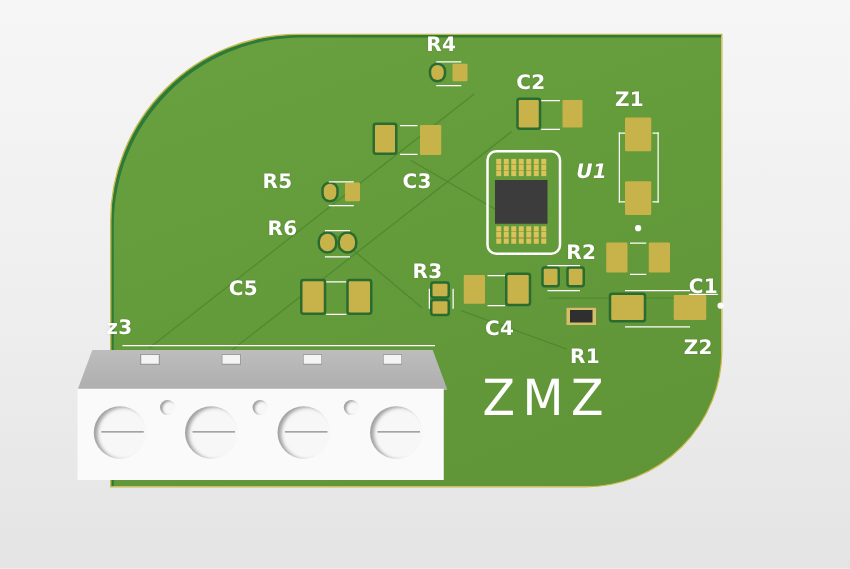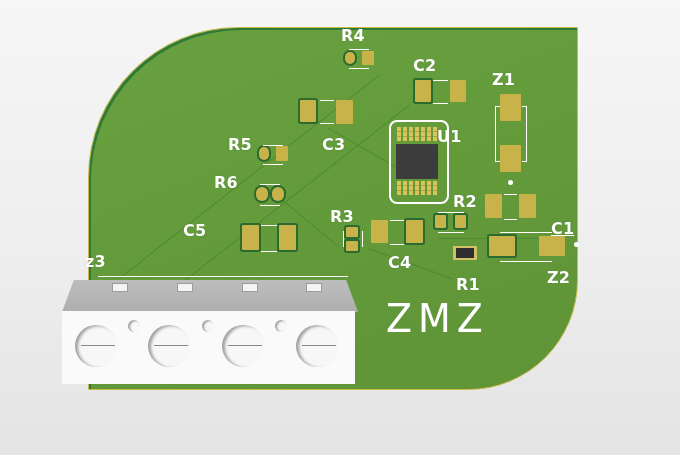--- a/index.html
+++ b/index.html
@@ -151,7 +151,7 @@
   </div>
   <div class="chip-body" style="left:396px;top:144px;width:42px;height:35px;"></div>
 
-  <span class="label" style="left:228px;top:135px;text-align:center;">R5</span>
+  <span class="label" style="left:210px;top:135px;text-align:center;">R5</span>
   <div class="pad" style="left:259px;top:147px;width:10px;height:13px;border-radius:5px;"></div>
   <div class="pad nomask" style="left:276px;top:146px;width:12px;height:15px;"></div>
   <div class="silk" style="left:263px;top:145px;width:20px;height:18px;border-top-width:1.5px;border-bottom-width:1.5px;"></div>

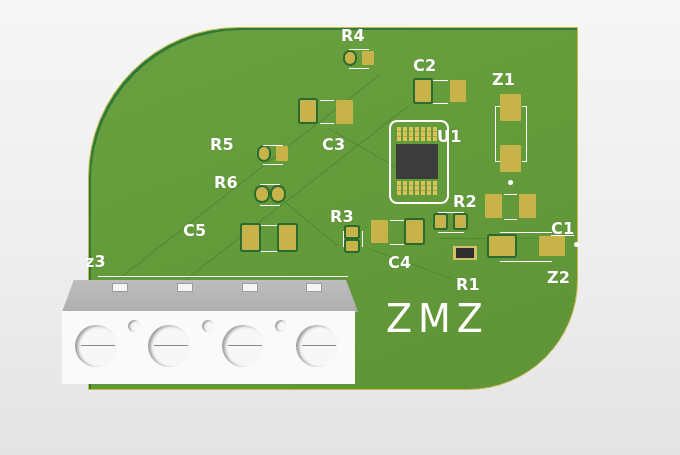--- a/index.html
+++ b/index.html
@@ -129,7 +129,7 @@
   <div class="pad nomask" style="left:336px;top:100px;width:17px;height:24px;"></div>
   <div class="silk" style="left:320px;top:100px;width:14px;height:22px;border-top-width:1.5px;border-bottom-width:1.5px;"></div>
 
-  <span class="label" style="left:437px;top:127px;">U1</span>
+  <span class="label" style="left:461px;top:127px;font-style:italic;">U1</span>
   <div class="chip-outline" style="left:389px;top:120px;width:56px;height:80px;"></div>
   <div>
     <div class="chip-pin" style="left:397px;top:127px;"></div>

